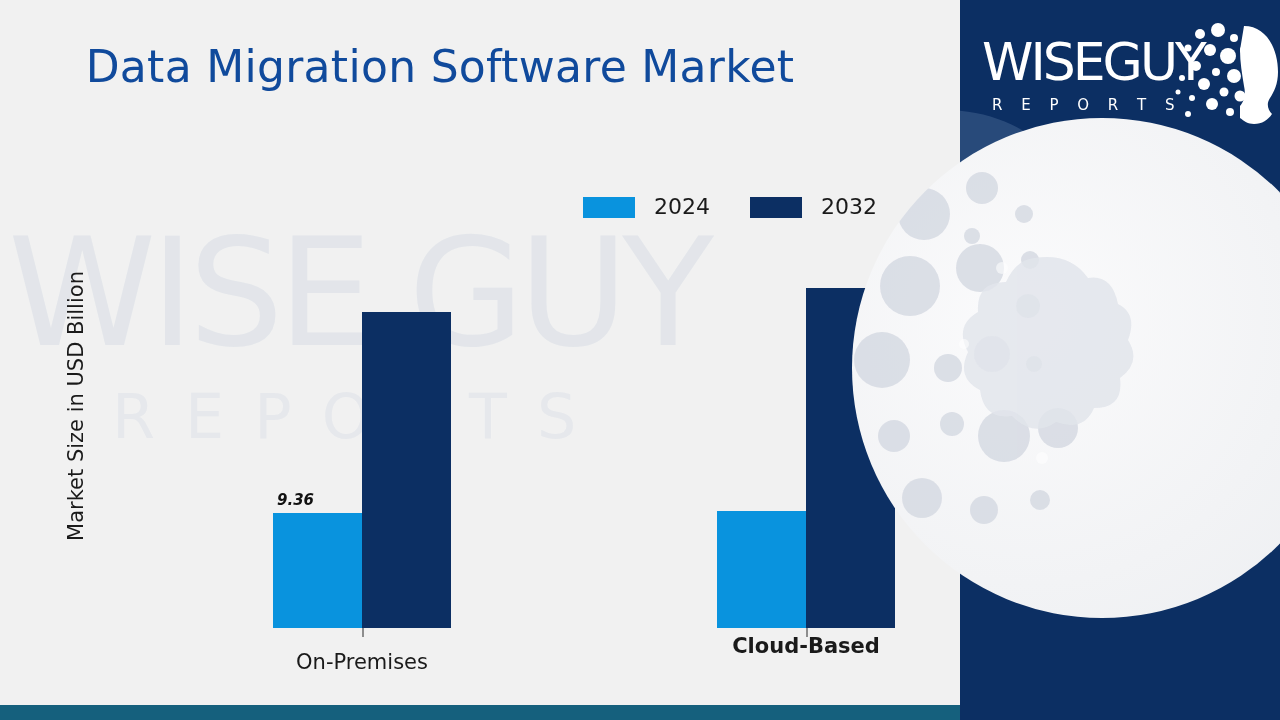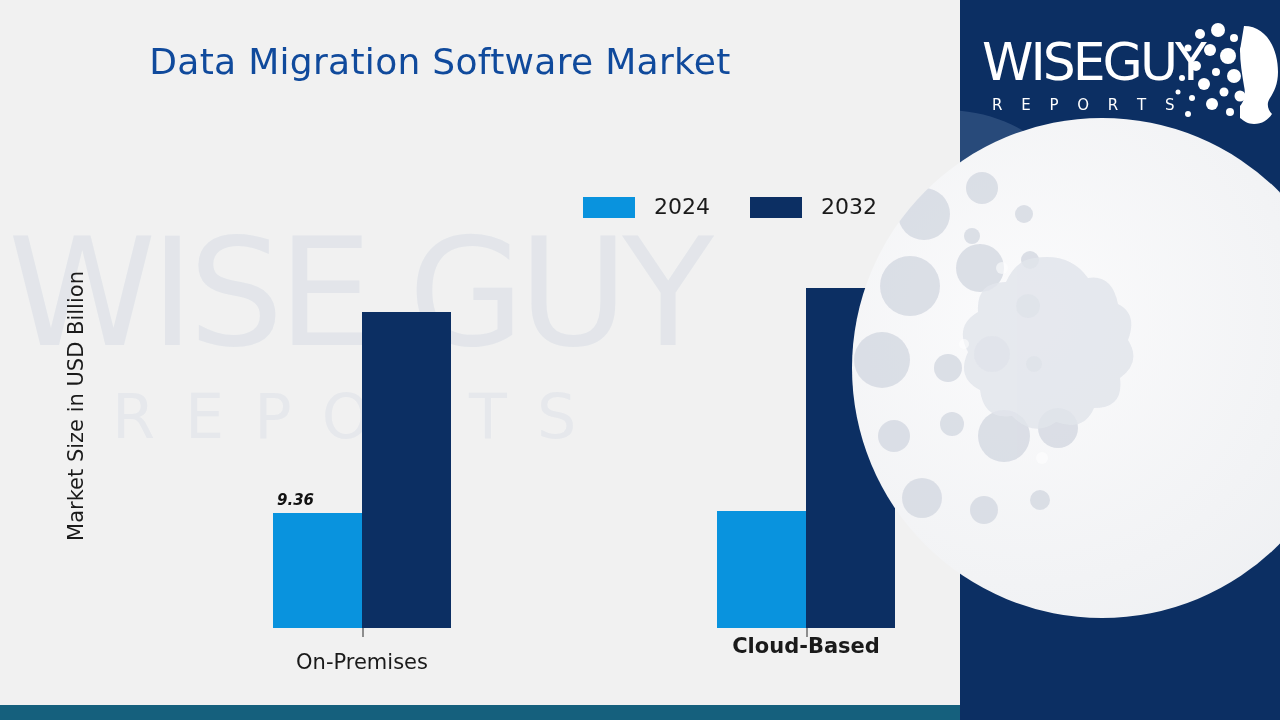--- a/index.html
+++ b/index.html
@@ -57,7 +57,7 @@
   .chart-title{
     position:absolute;left:0px;top:41px;width:880px;
     text-align:center;
-    font-size:36px;font-weight:400;color:#104a9c;
+    font-size:44px;font-weight:400;color:#104a9c;
     letter-spacing:.3px;white-space:nowrap;
   }
 

